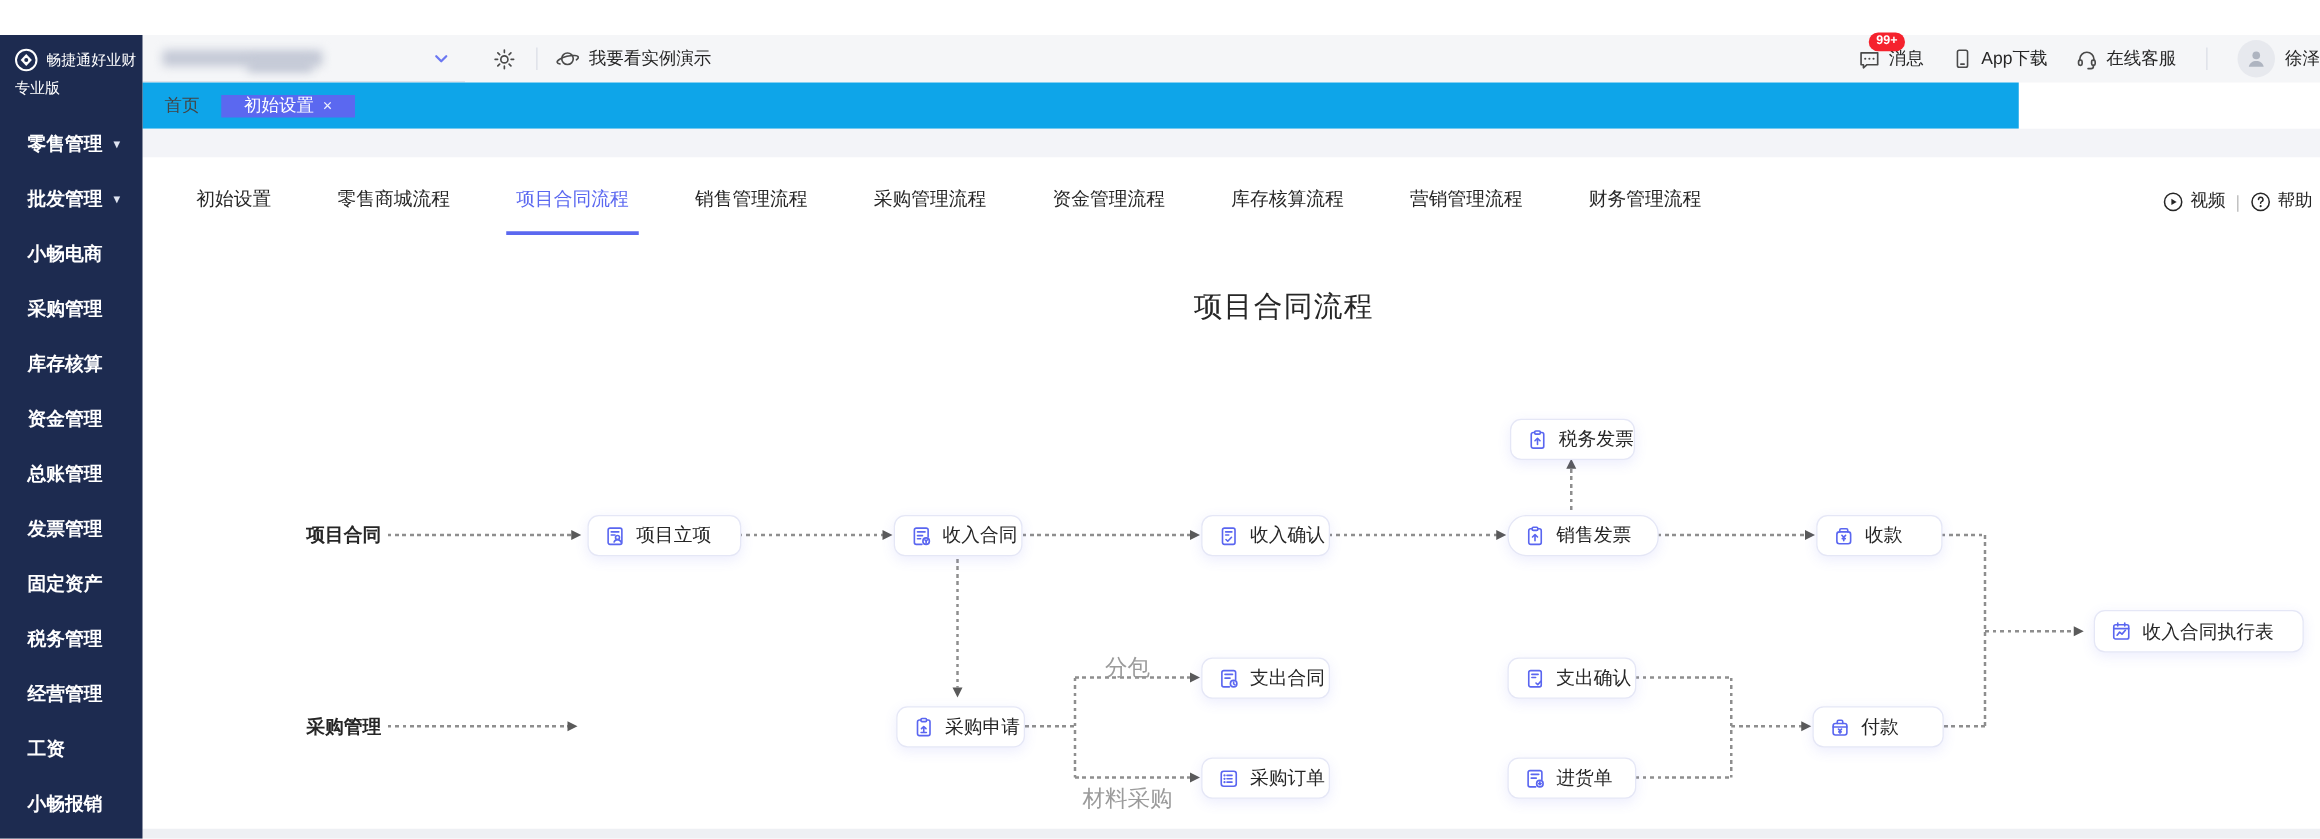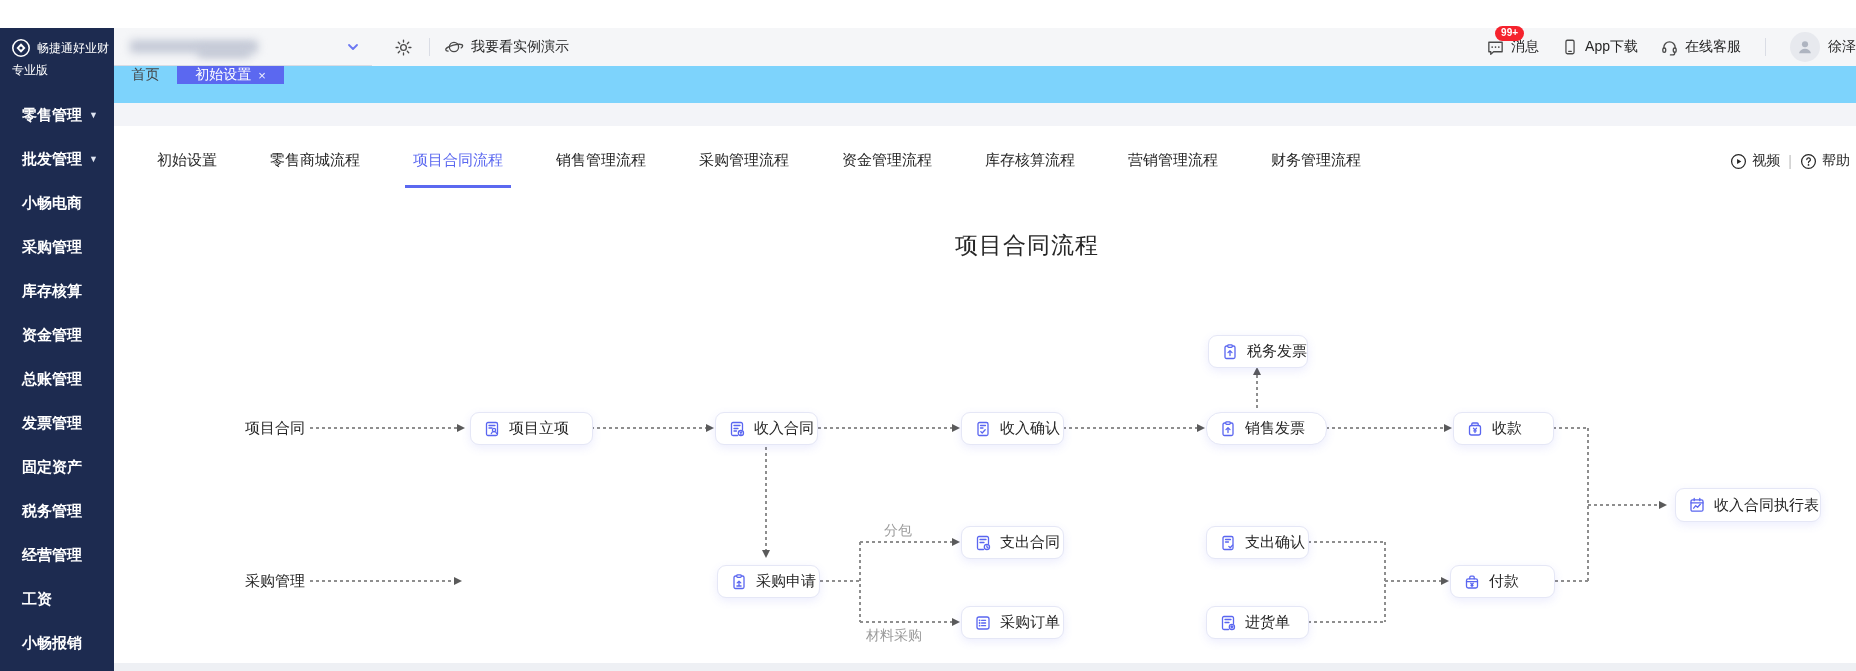--- a/index.html
+++ b/index.html
@@ -38,7 +38,7 @@
     align-items:center;justify-content:center;}
   #username{font-size:14px;color:#262626;margin-left:-14px;}
   
-  #wintabs{left:114px;top:66px;width:1742px;height:37px;background:#7dd3fc;display:flex;align-items:flex-start;}
+  #wintabs{left:114px;top:66px;width:1501px;height:37px;background:#0ea5e9;display:flex;align-items:center;}
   #tab-home{width:63px;display:flex;align-items:center;justify-content:center;font-size:14px;
     color:#444;cursor:pointer;}
   #tab-active{width:107px;display:flex;align-items:center;justify-content:center;gap:7px;

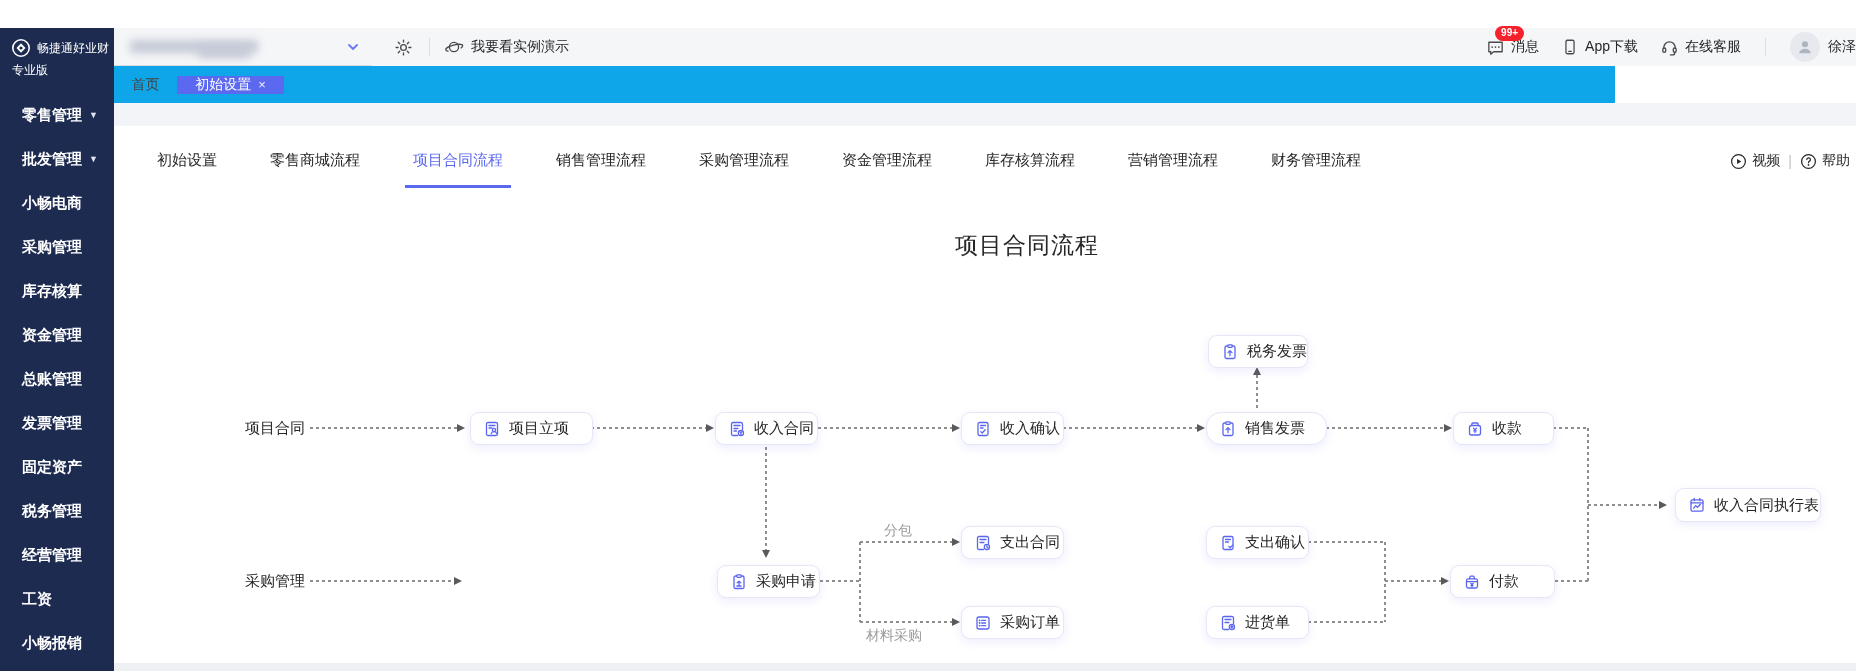--- a/index.html
+++ b/index.html
@@ -63,7 +63,7 @@
     box-shadow:0 3px 10px rgba(100,110,240,.12);display:flex;align-items:center;gap:8px;
     padding-left:12px;box-sizing:border-box;cursor:pointer;z-index:3;}
   .fnode .nlabel{font-size:15px;color:#262626;white-space:nowrap;}
-  .rowlabel{position:absolute;font-size:15px;color:#262626;font-weight:400;white-space:nowrap;z-index:2;}
+  .rowlabel{position:absolute;font-size:15px;color:#262626;font-weight:700;white-space:nowrap;z-index:2;}
   .edgelabel{position:absolute;font-size:14px;color:#9B9B9B;white-space:nowrap;z-index:2;}
   .eh{position:absolute;height:2px;z-index:1;
     background-image:repeating-linear-gradient(90deg,#8e8e8e 0 3px,transparent 3px 6px);}

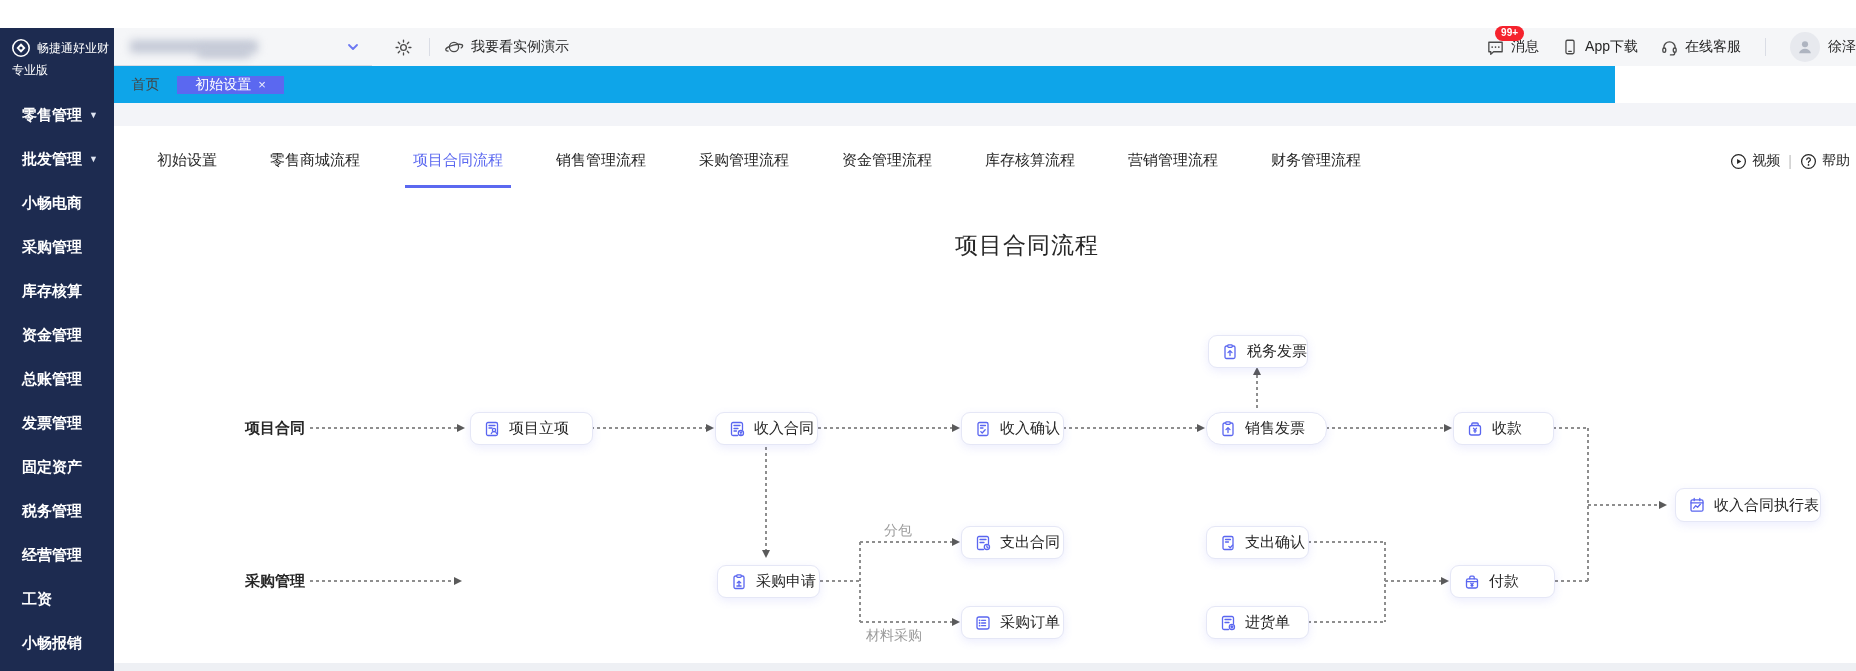--- a/index.html
+++ b/index.html
@@ -352,7 +352,7 @@
         </span>
         <span class="nlabel">收款</span>
       </div>
-      <div class="fnode" style="left: 1561px; top: 362px; width: 146px; height: 34px; font-family: Liberation Mono, monospace;">
+      <div class="fnode" style="left: 1561px; top: 362px; width: 168px; height: 34px; font-family: Liberation Mono, monospace;">
         <span class="tb-ic">
           <svg width="18" height="18" viewBox="0 0 18 18" fill="none" stroke="#5A66F0" stroke-width="1.3" stroke-linecap="round" stroke-linejoin="round">
             <rect x="3" y="3.8" width="12" height="11.4" rx="1.5"></rect>

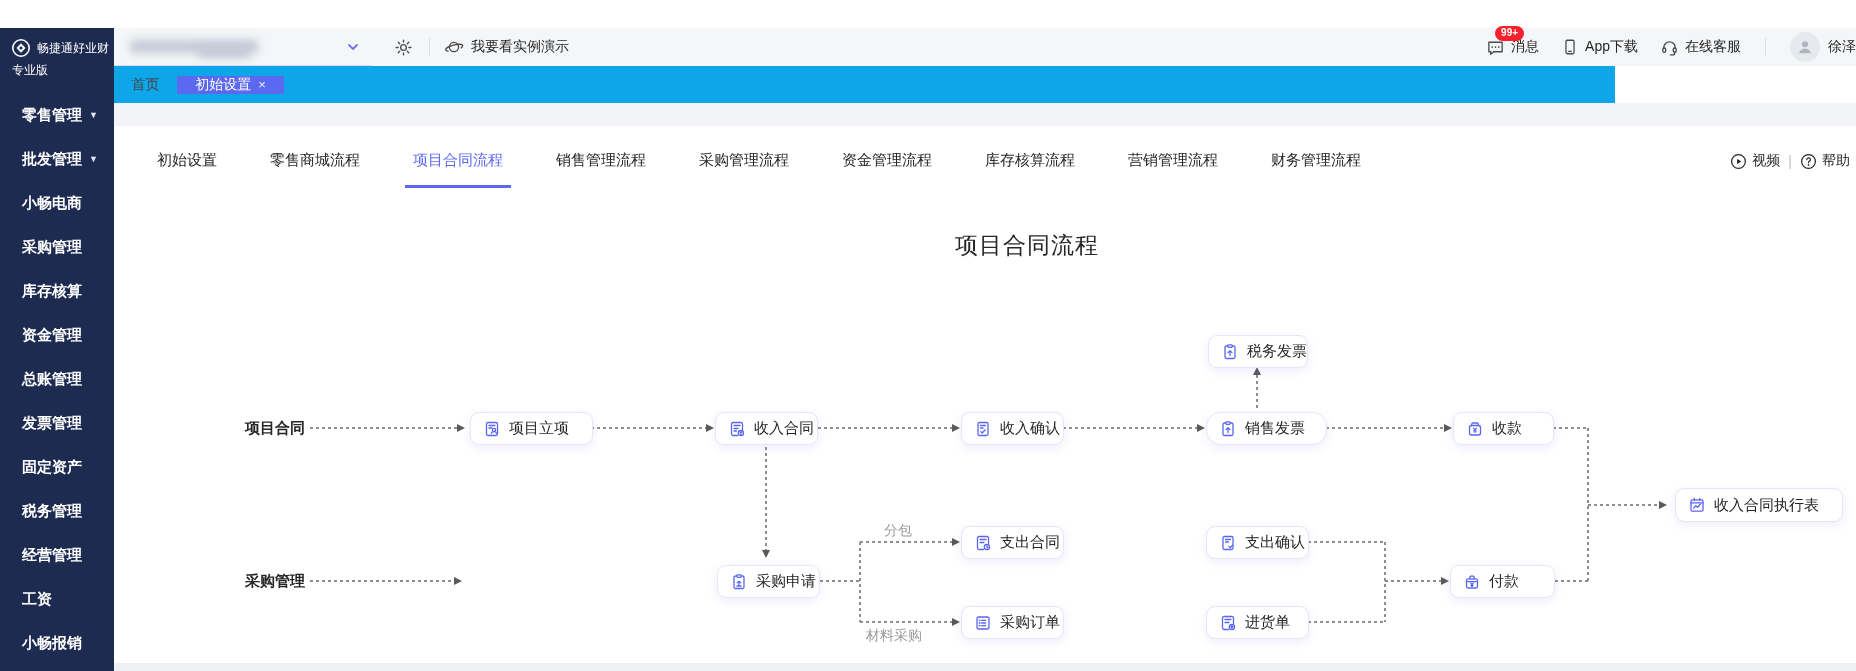--- a/index.html
+++ b/index.html
@@ -64,7 +64,7 @@
     padding-left:12px;box-sizing:border-box;cursor:pointer;z-index:3;}
   .fnode .nlabel{font-size:15px;color:#262626;white-space:nowrap;}
   .rowlabel{position:absolute;font-size:15px;color:#262626;font-weight:700;white-space:nowrap;z-index:2;}
-  .edgelabel{position:absolute;font-size:14px;color:#9B9B9B;white-space:nowrap;z-index:2;}
+  .edgelabel{position:absolute;font-size:18px;color:#9B9B9B;white-space:nowrap;z-index:2;}
   .eh{position:absolute;height:2px;z-index:1;
     background-image:repeating-linear-gradient(90deg,#8e8e8e 0 3px,transparent 3px 6px);}
   .ev{position:absolute;width:2px;z-index:1;

